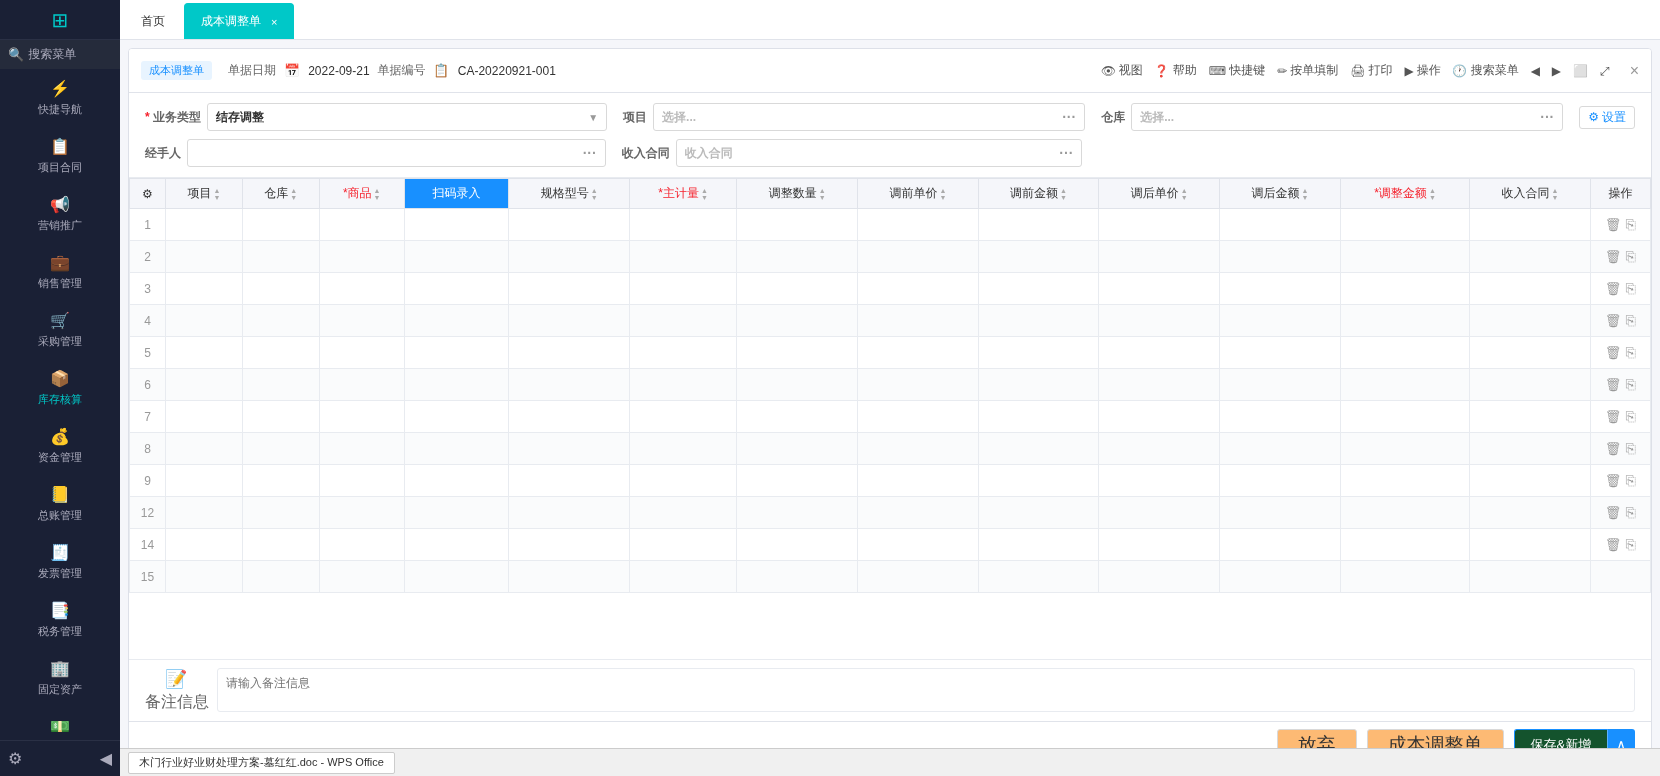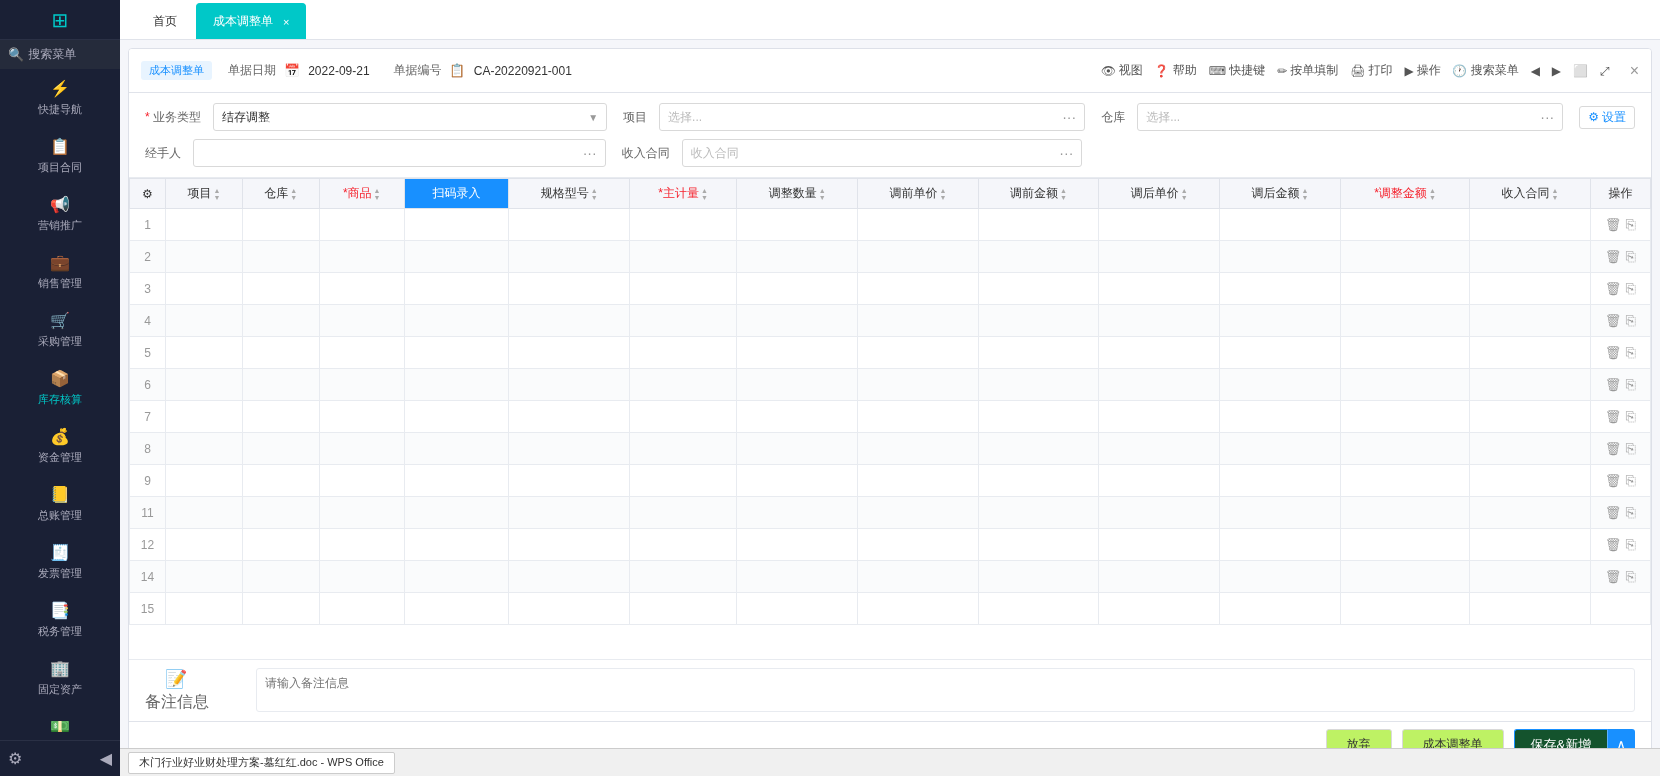--- a/index.html
+++ b/index.html
@@ -40,7 +40,7 @@
     
     .tab-bar {
       height: 40px; background: #fff; display: flex; align-items: flex-end;
-      border-bottom: 1px solid #e0e3ea; padding-left: 16px; flex-shrink: 0;
+      border-bottom: 1px solid #e0e3ea; padding-left: 4px; flex-shrink: 0;
     }
     .tab {
       height: 36px; padding: 0 16px; display: flex; align-items: center; gap: 6px;

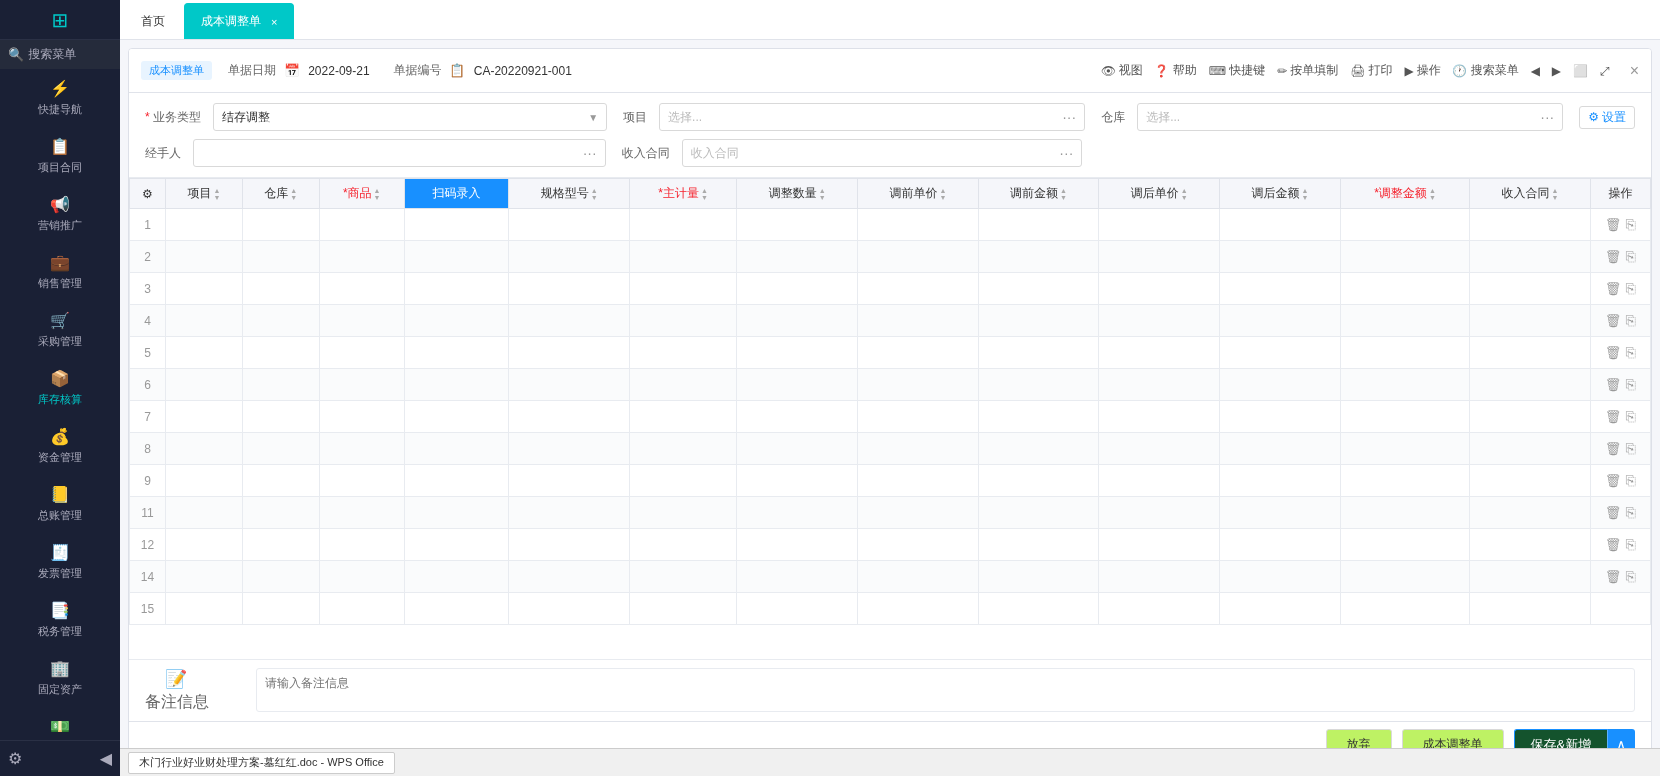--- a/index.html
+++ b/index.html
@@ -274,7 +274,7 @@
           <span class="label">单据日期</span>
           <span class="calendar-icon">📅</span>
           <span class="value">2022-09-21</span>
-          <span class="label" style="margin-left:16px;">单据编号</span>
+          <span class="label" style="">单据编号</span>
           <span class="calendar-icon">📋</span>
           <span class="value">CA-20220921-001</span>
         </div>

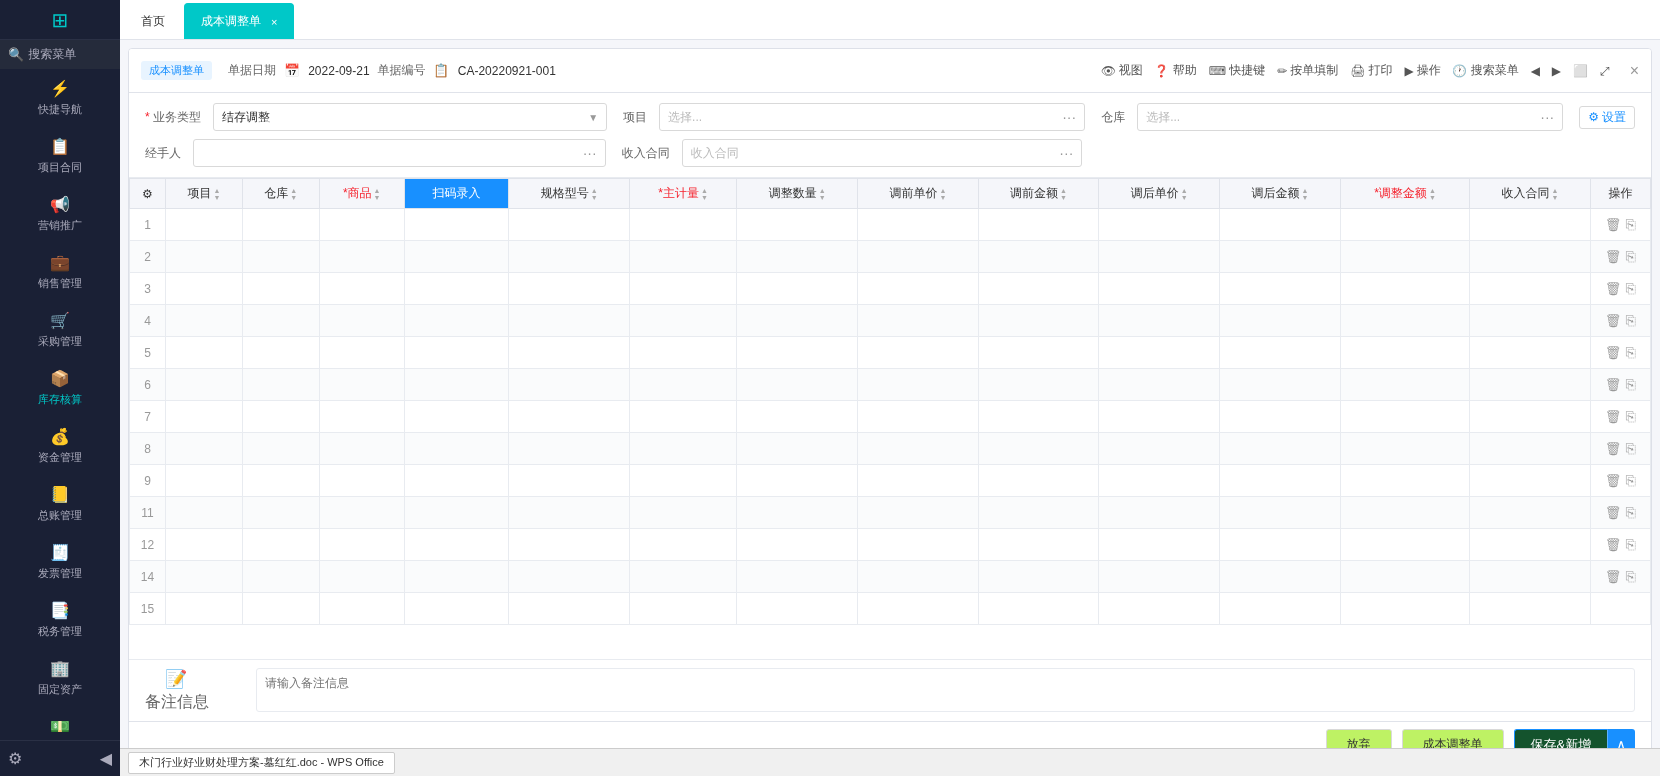--- a/index.html
+++ b/index.html
@@ -93,7 +93,7 @@
     }
     .form-row { display: flex; align-items: center; gap: 16px; }
     .form-field {
-      display: flex; align-items: center; gap: 12px; flex: 1;
+      display: flex; align-items: center; gap: 6px; flex: 1; font-weight: bold;
     }
     .form-label { color: #666; white-space: nowrap; font-size: 12px; }
     .form-label.required::before { content: '* '; color: #f5222d; }

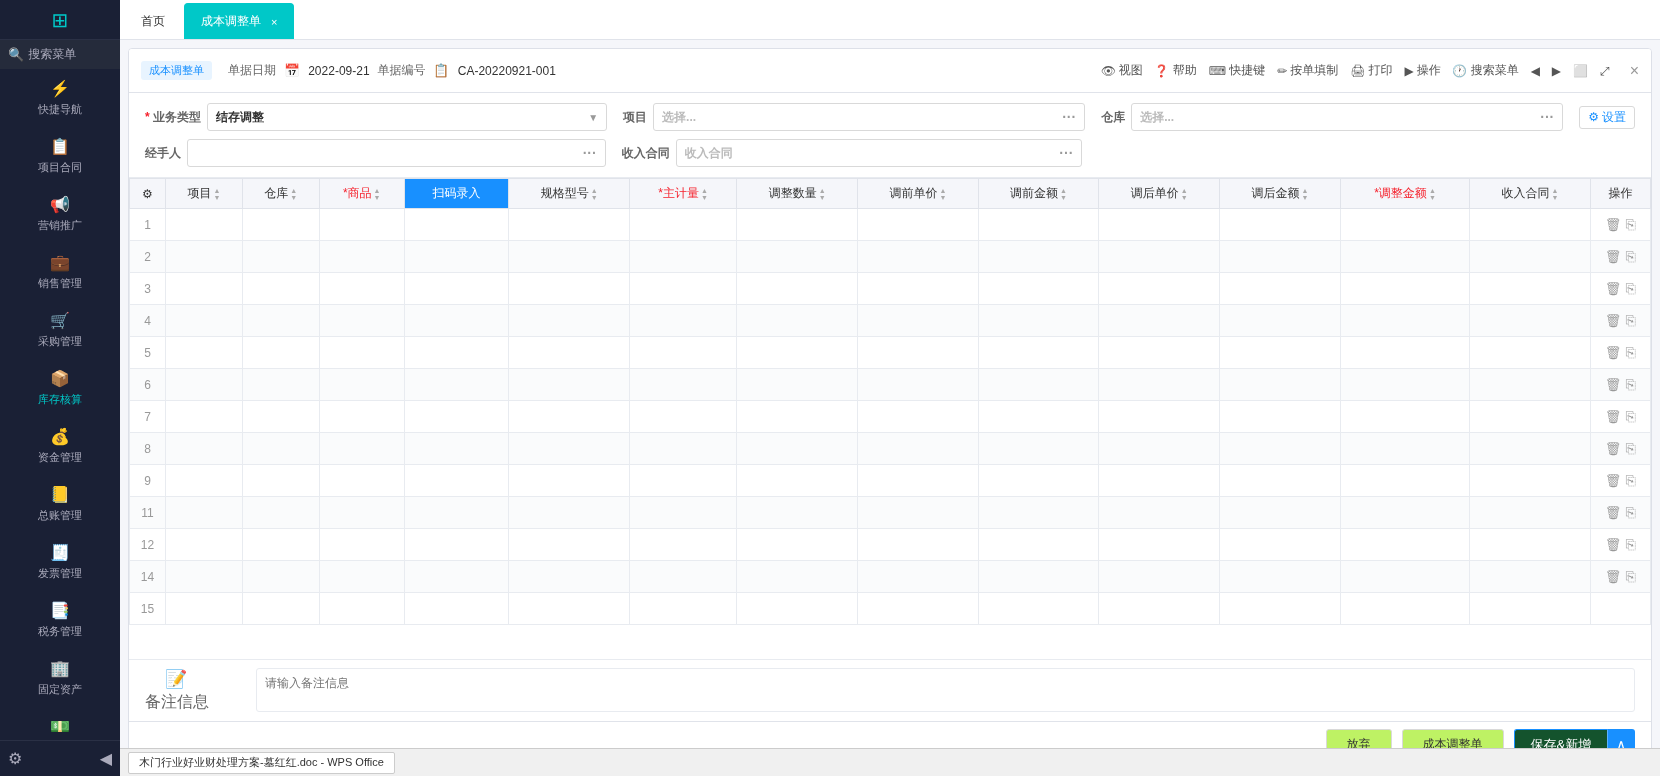--- a/index.html
+++ b/index.html
@@ -686,28 +686,6 @@
                 </td>
               </tr>
               <tr>
-                <td style="color: rgb(153, 153, 153);">11</td>
-                <td></td>
-                <td></td>
-                <td></td>
-                <td></td>
-                <td></td>
-                <td></td>
-                <td></td>
-                <td></td>
-                <td></td>
-                <td></td>
-                <td></td>
-                <td></td>
-                <td></td>
-                <td>
-                  <div class="action-cell">
-                    <span class="action-icon">🗑</span>
-                    <span class="action-icon">⎘</span>
-                  </div>
-                </td>
-              </tr>
-              <tr>
                 <td style="color: rgb(153, 153, 153);">12</td>
                 <td></td>
                 <td></td>

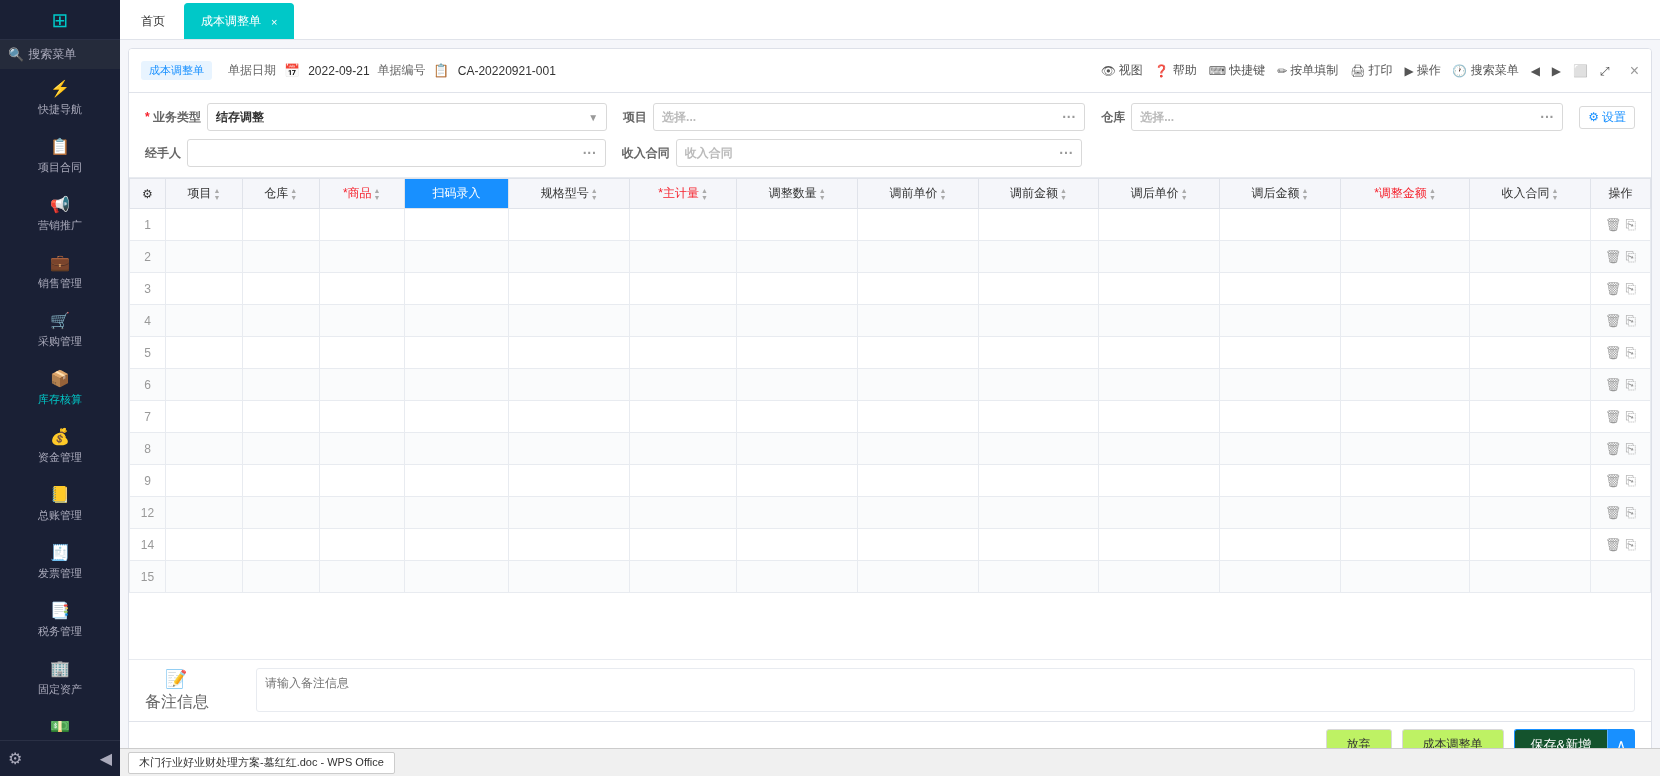--- a/index.html
+++ b/index.html
@@ -146,7 +146,6 @@
       flex: 1; height: 44px; border: 1px solid #e8ebf0; border-radius: 3px;
       padding: 6px 8px; font-size: 12px; color: #bbb; background: #fff; resize: none;
       outline: none;
-      margin-left: 39px;
     }
 
     

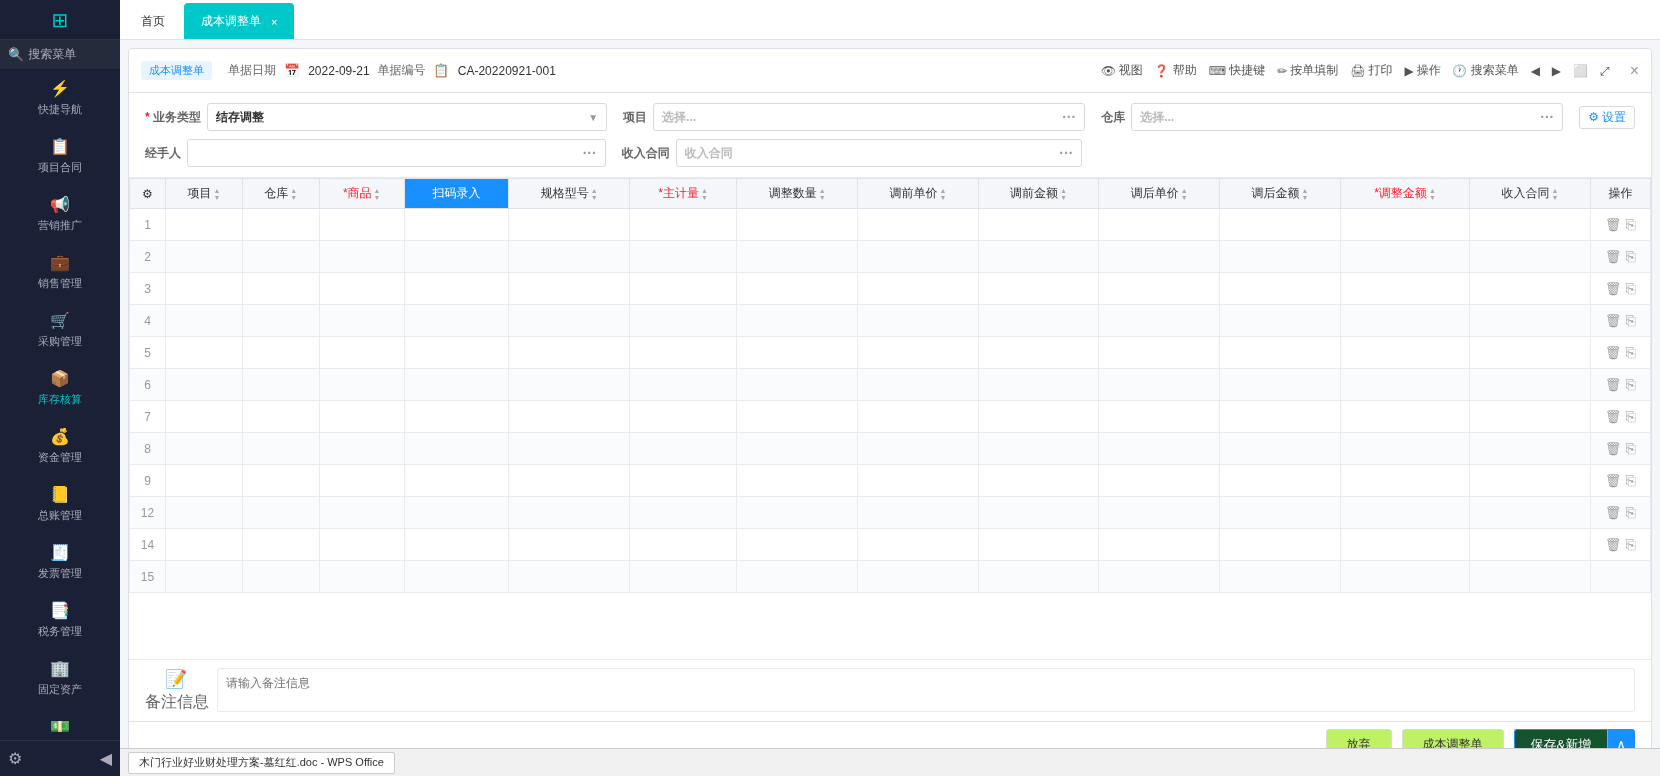--- a/index.html
+++ b/index.html
@@ -155,8 +155,8 @@
       flex-shrink: 0;
     }
     .btn {
-      height: 32px; padding: 0 20px; border-radius: 3px; font-size: 12px;
-      cursor: pointer; border: 1px solid #d9d9d9; background: #bef264; color: #333;
+      height: 32px; padding: 0 20px; border-radius: 3px; font-size: 19px;
+      cursor: pointer; border: 1px solid #d9d9d9; background: #fdba74; color: #333;
     }
     .btn-split {
       display: flex; align-items: center;

